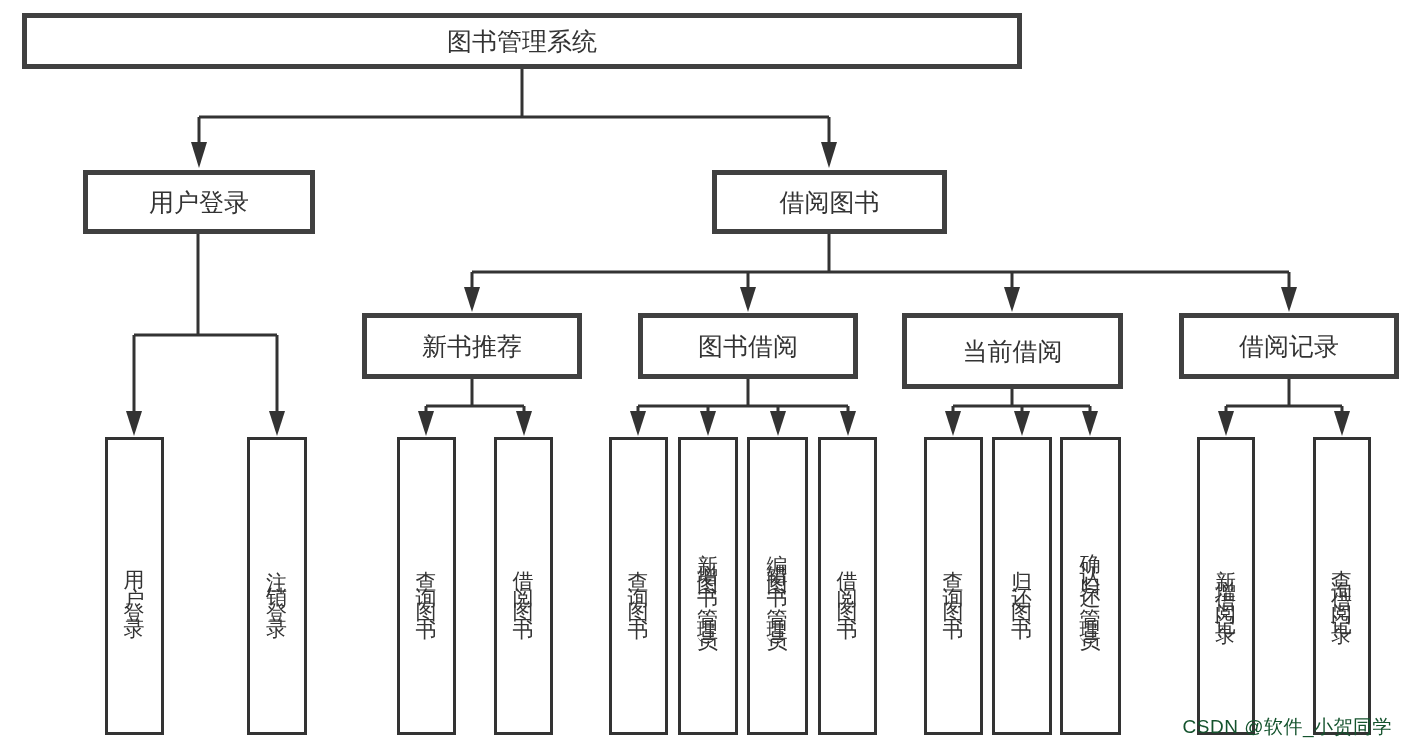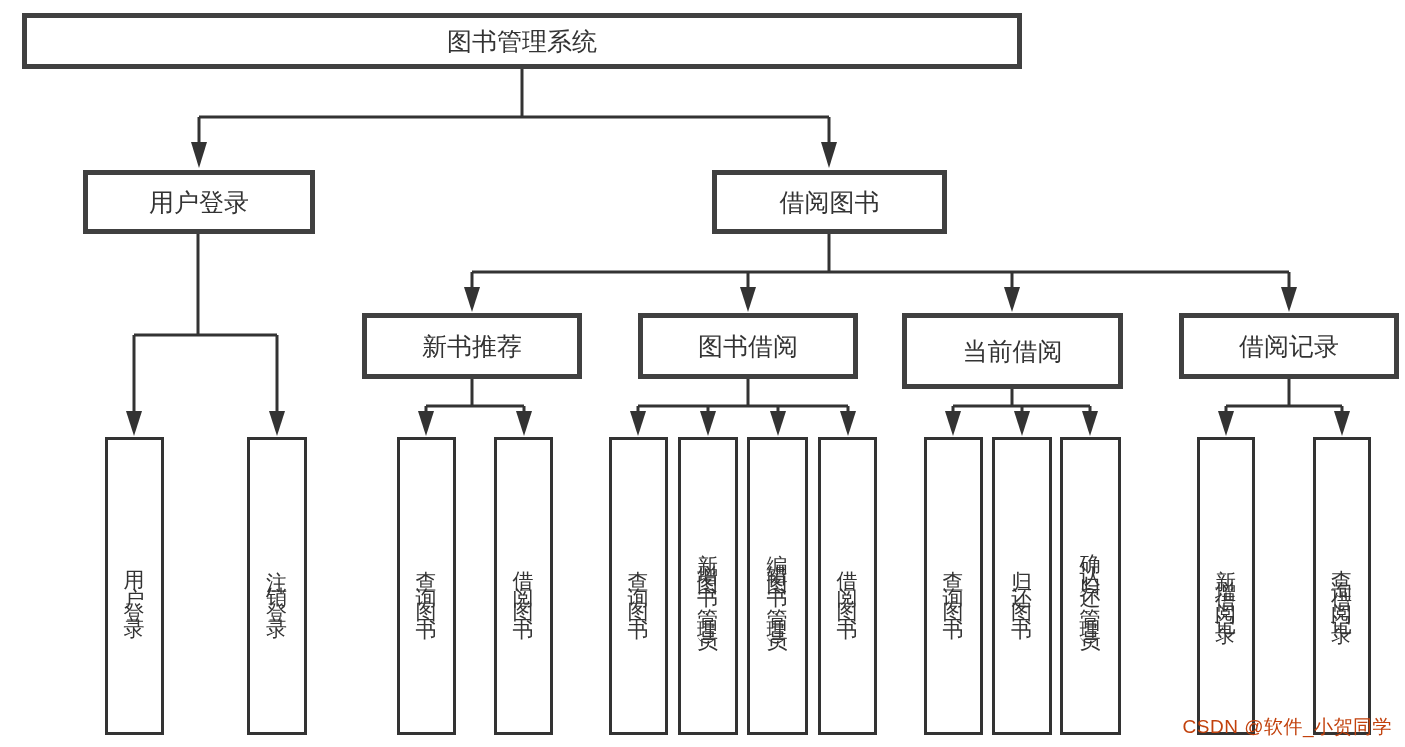--- a/index.html
+++ b/index.html
@@ -26,7 +26,7 @@
   .sp6{letter-spacing:11px;}
   .sp9{letter-spacing:11px;}
   #watermark{
-    position:absolute;right:13px;bottom:7px;color:#c2410c;font-size:19px;
+    position:absolute;right:13px;bottom:7px;color:#14532d;font-size:19px;
     white-space:nowrap;letter-spacing:0.5px;
   }
 </style>

